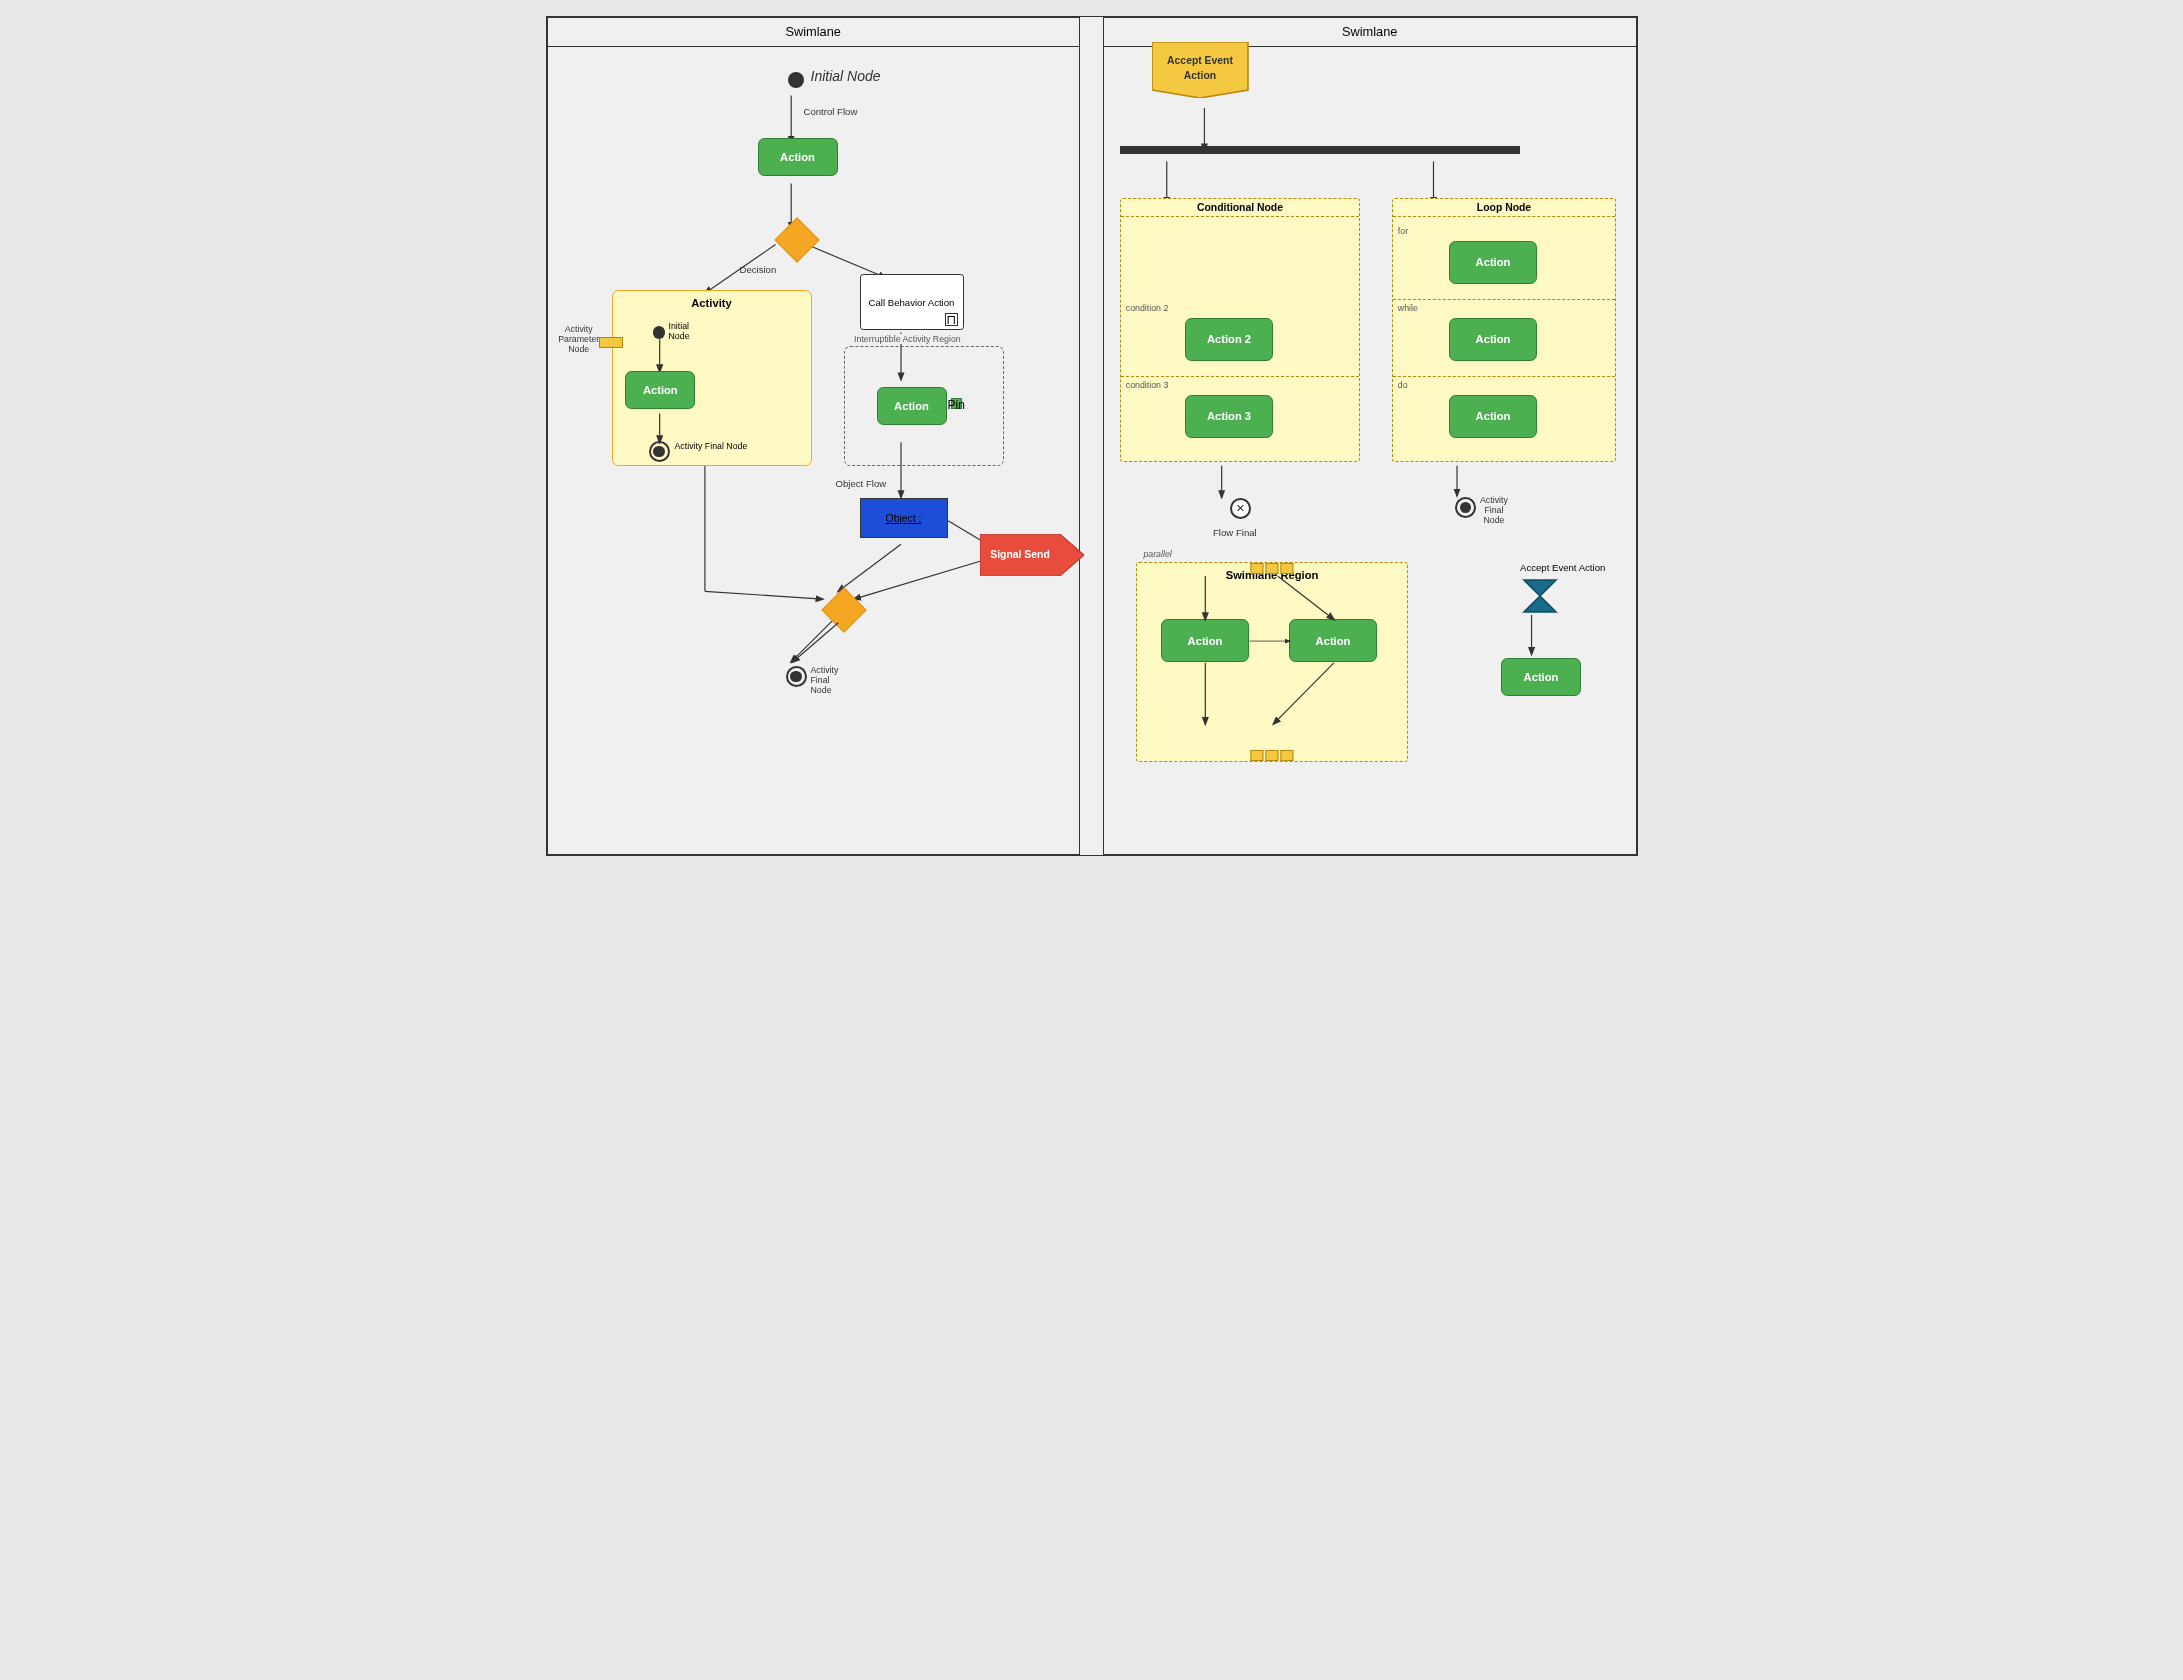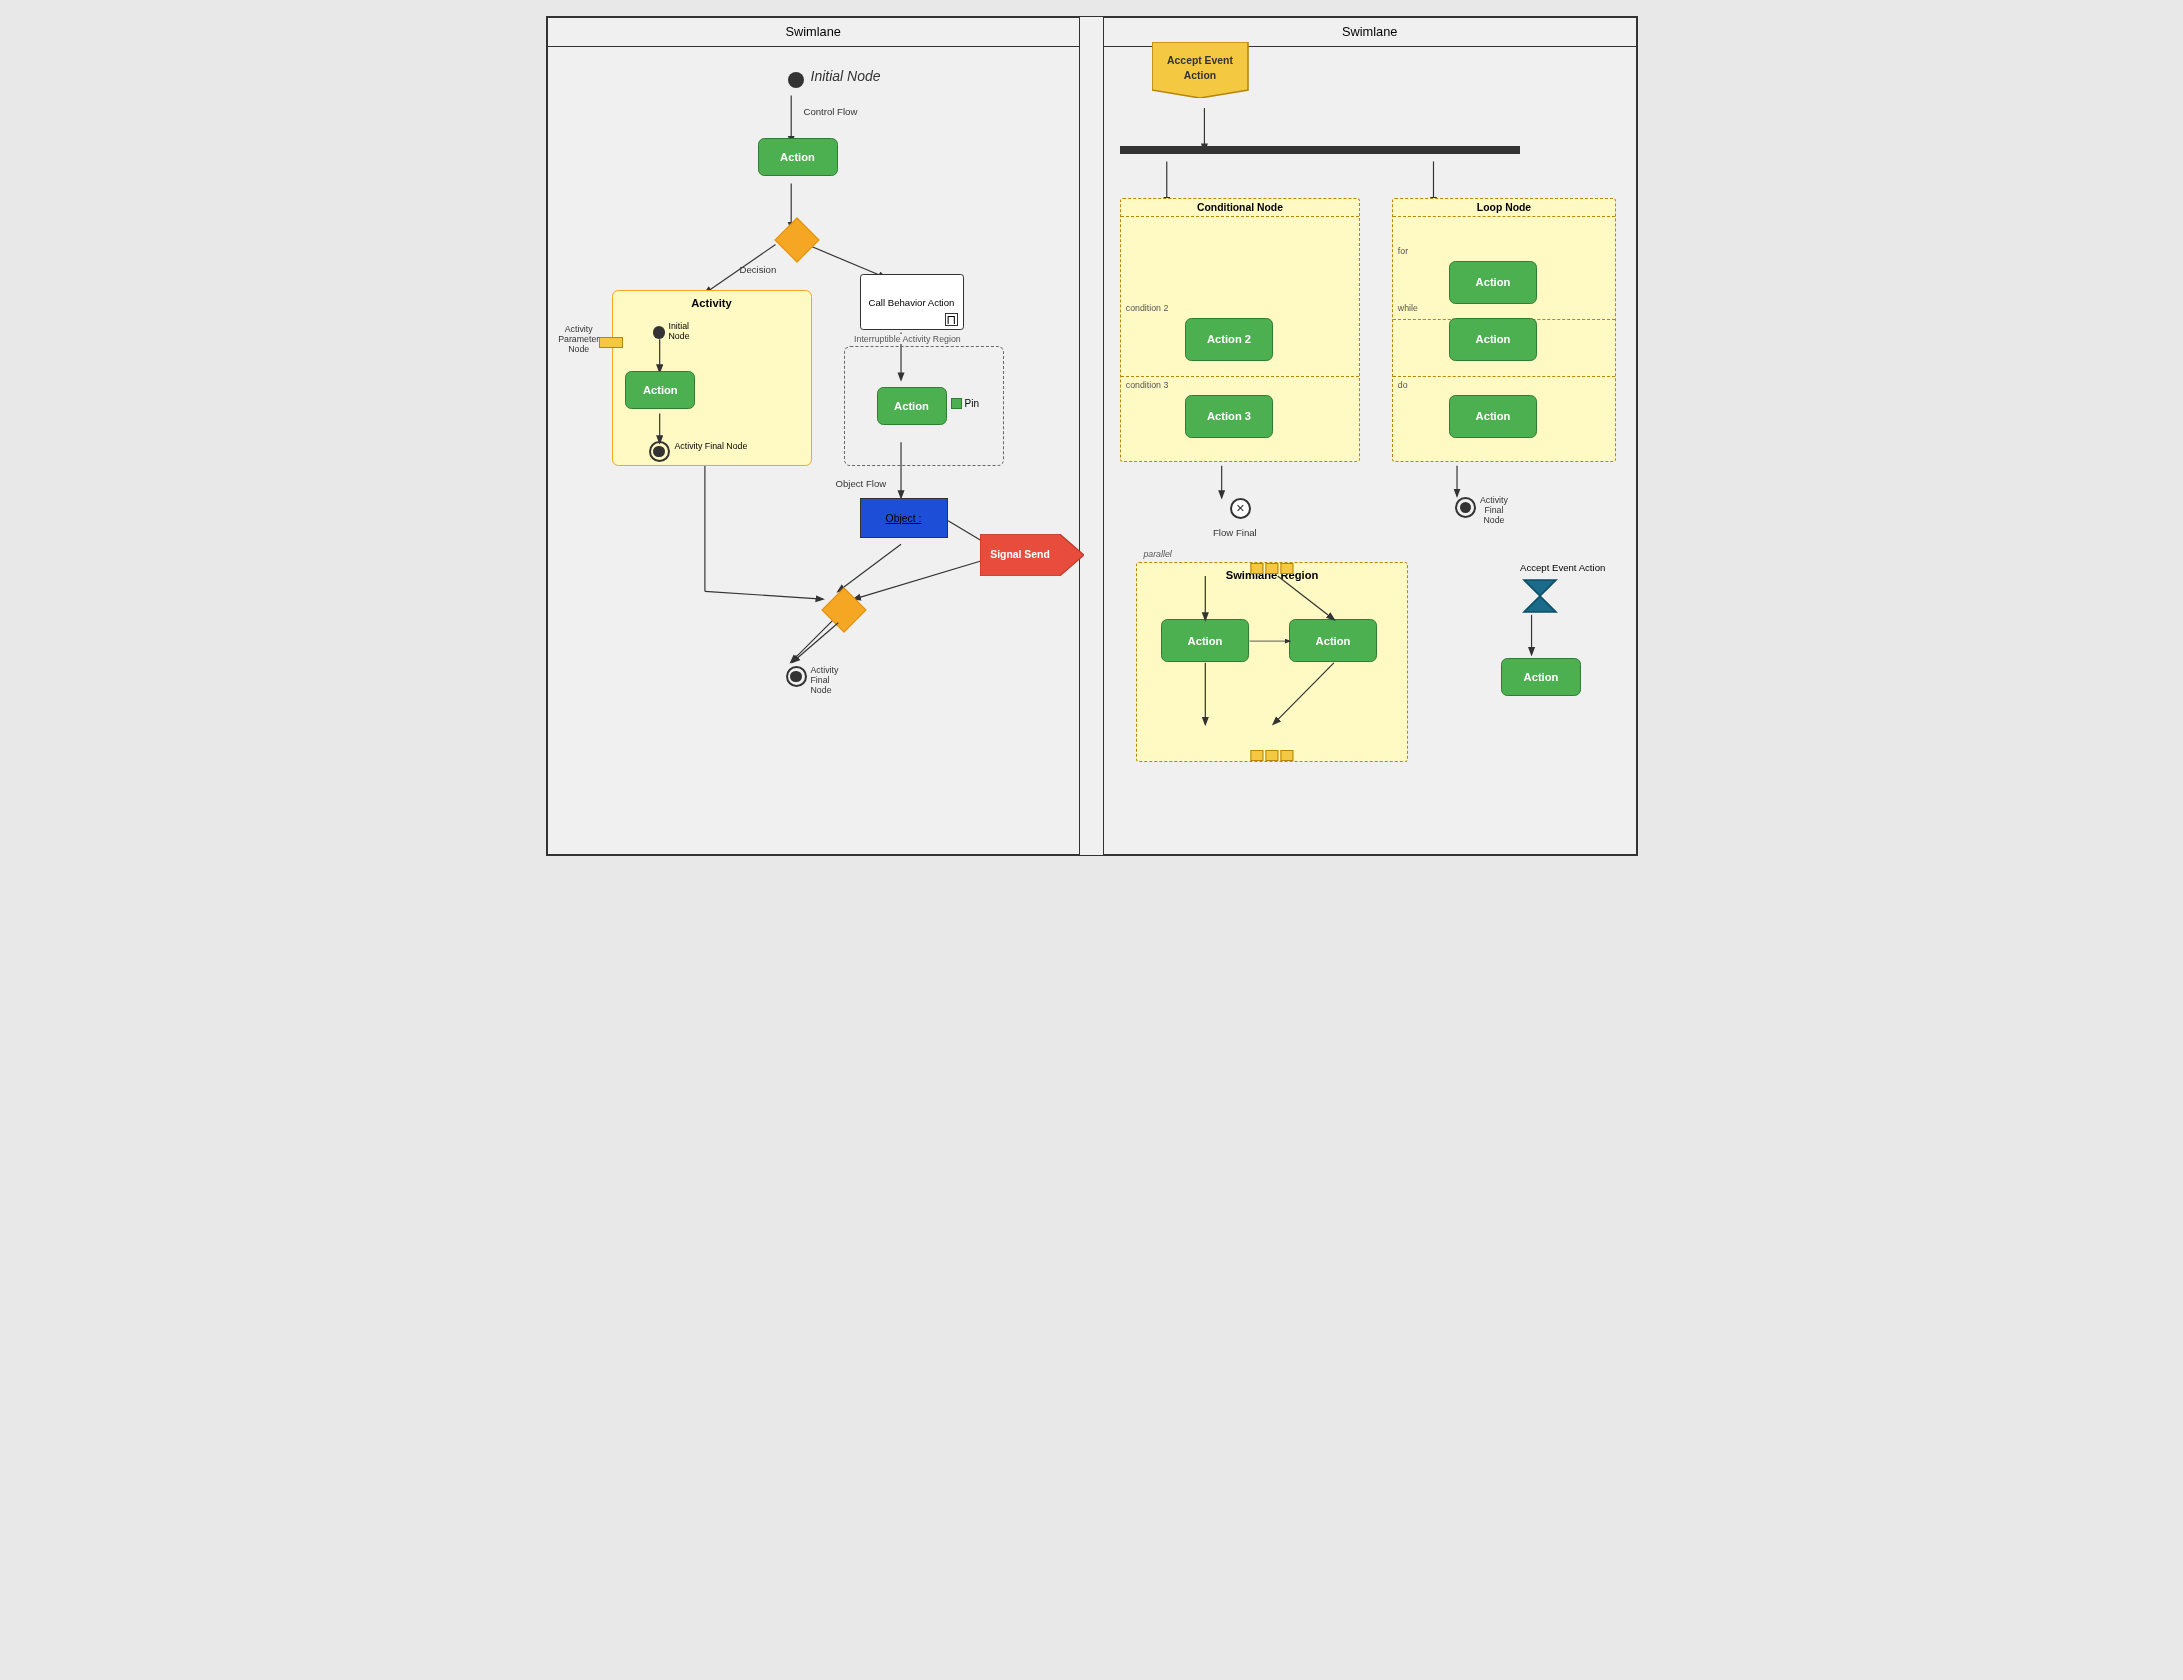--- a/index.html
+++ b/index.html
@@ -383,7 +383,7 @@
     <div class="structured-node" style="left:288px; top:180px; width:224px; height:264px;">
       <div class="structured-node-header">Loop Node</div>
 
-      <div style="position:absolute; top:24px; left:0; right:0; height:77px; border-bottom:0.8px dashed #b8860b;margin-top:20px;">
+      <div style="position:absolute; top:24px; left:0; right:0; height:77px; border-bottom:0.8px dashed #b8860b;">
         <div class="region-label" style="top:3.2px; left:4.8px;">for</div>
         <div class="action-box" style="left:56px; top:17.6px; width:88px; height:43px; position:absolute;">
           <span>Action</span>

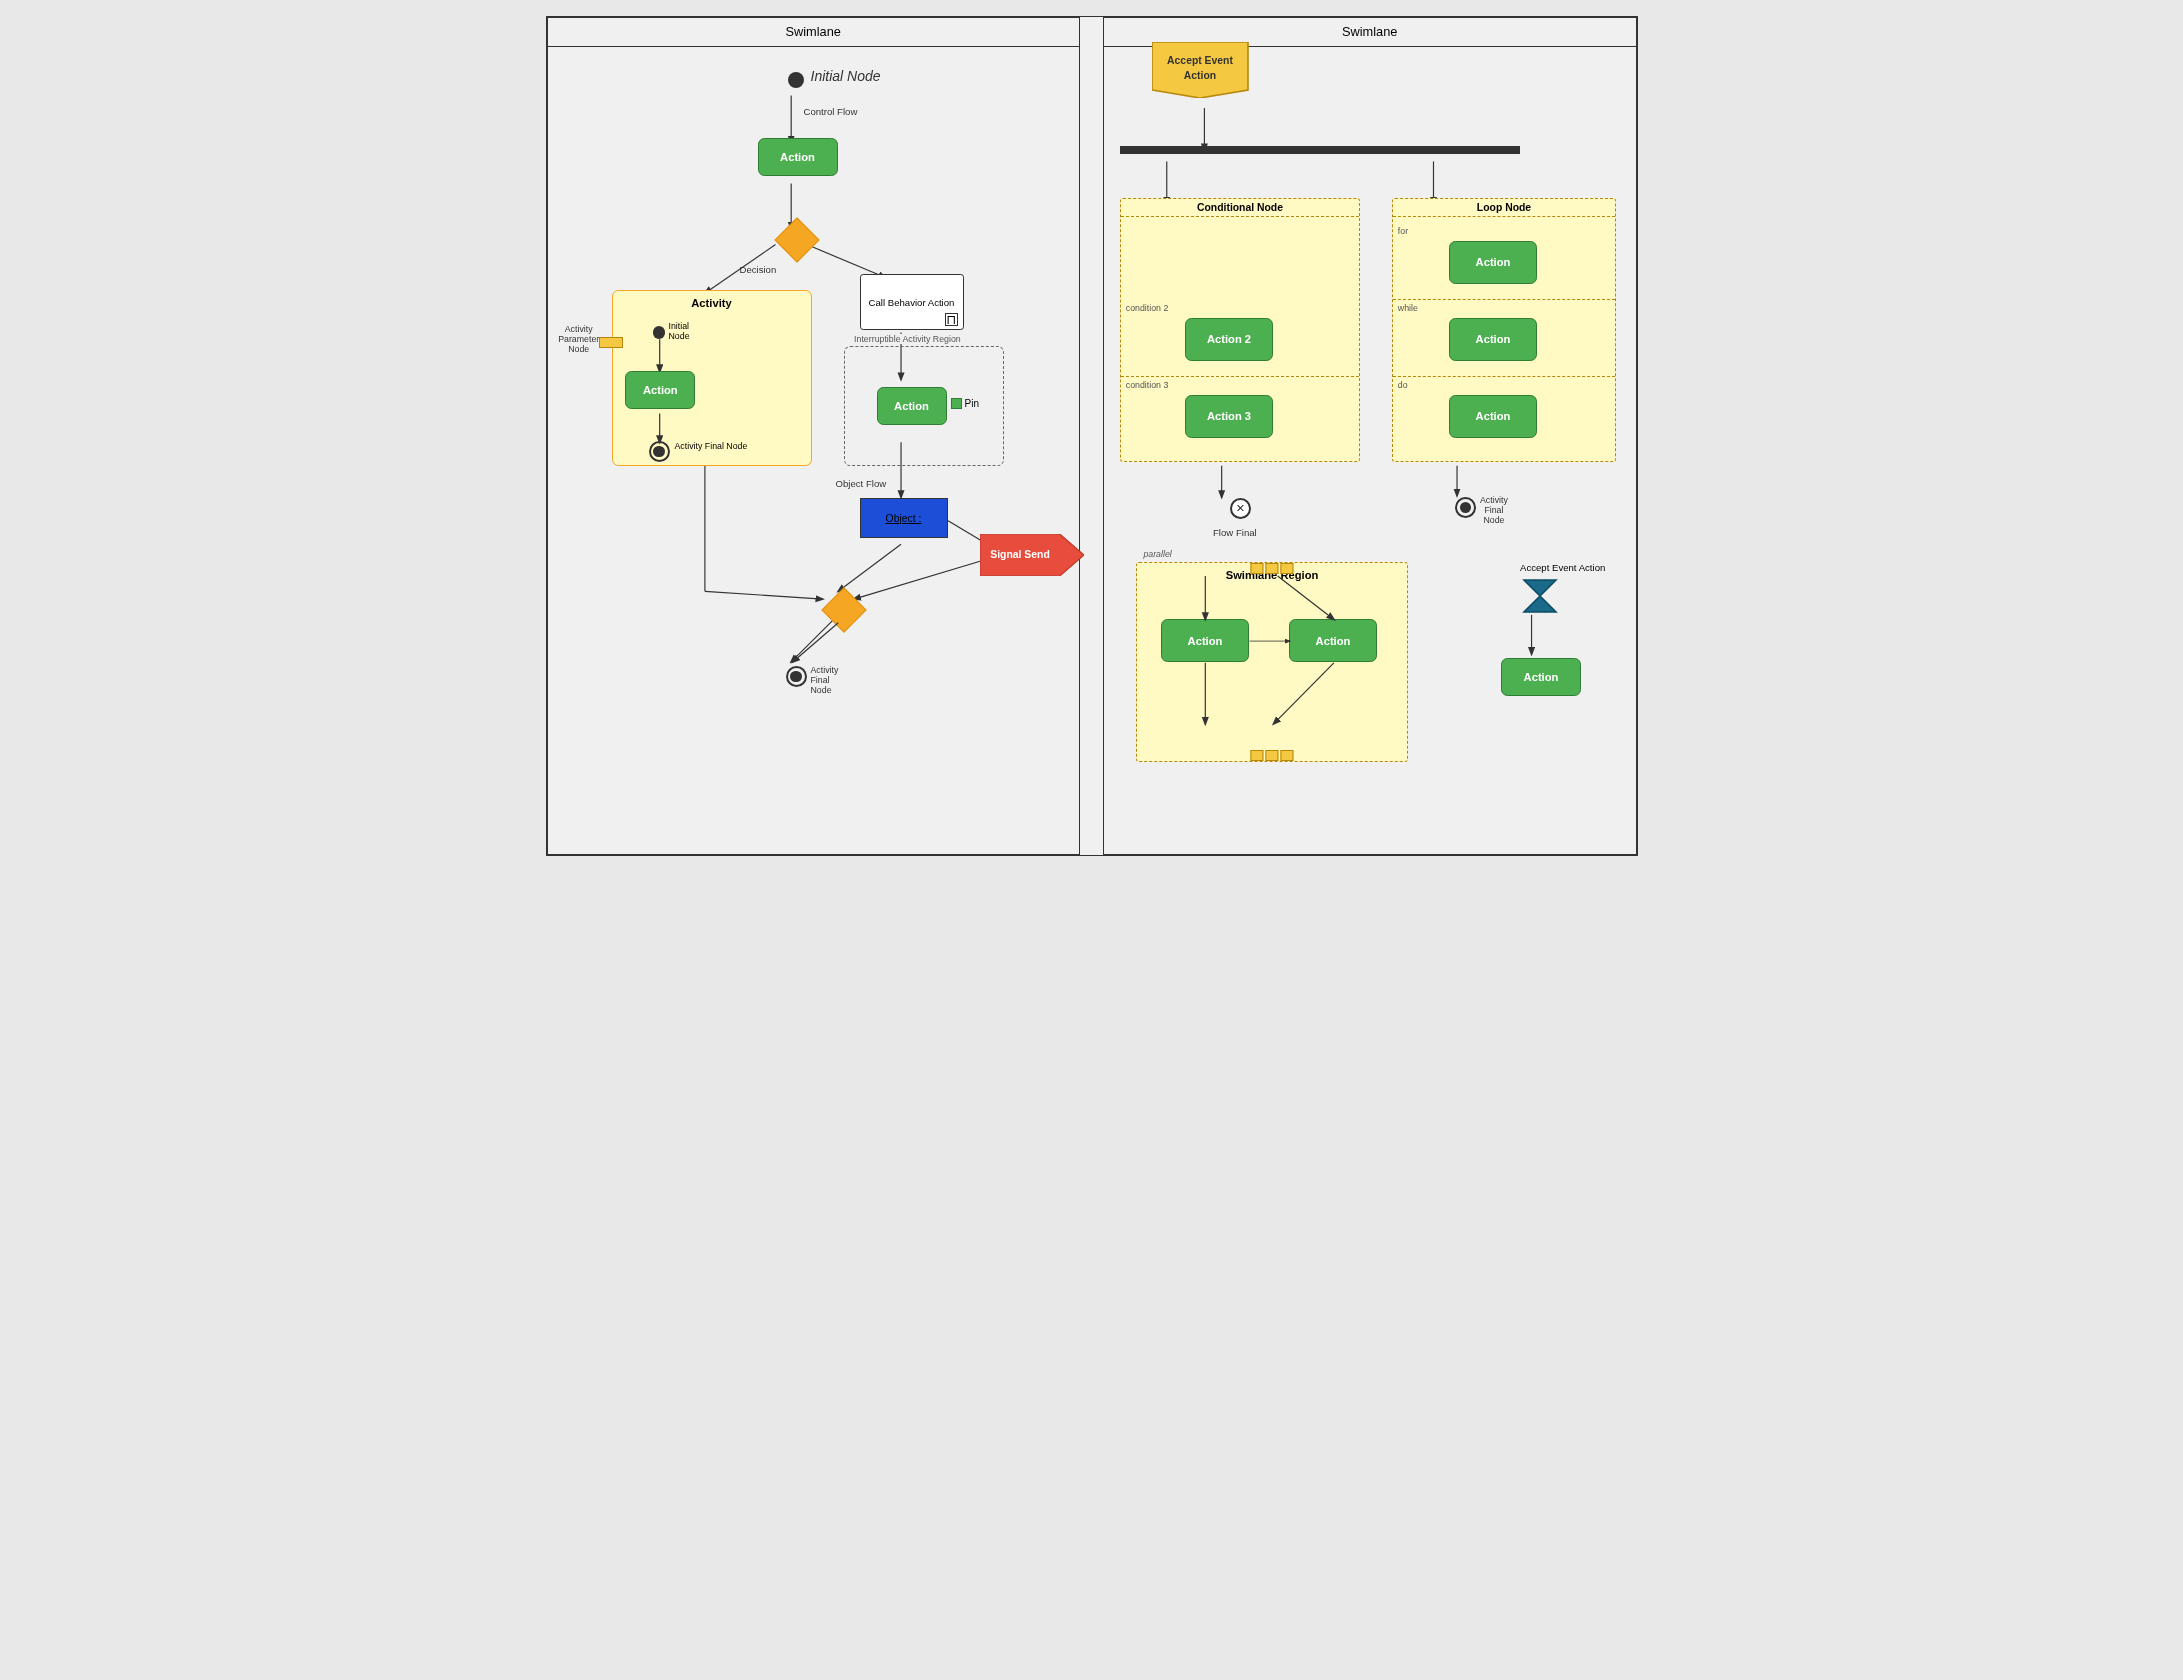--- a/index.html
+++ b/index.html
@@ -294,7 +294,7 @@
       </div>
 
       <div class="pin-box" style="position:absolute; left:106px; top:51px;"></div>
-      <div style="position:absolute; left:120px; top:51px; font-size:10px;">Pin</div>
+      <div style="position:absolute; left:103px; top:51px; font-size:12px;">Pin</div>
     </div>
 
     <div class="label" style="left:288px; top:460px;">Object Flow</div>

